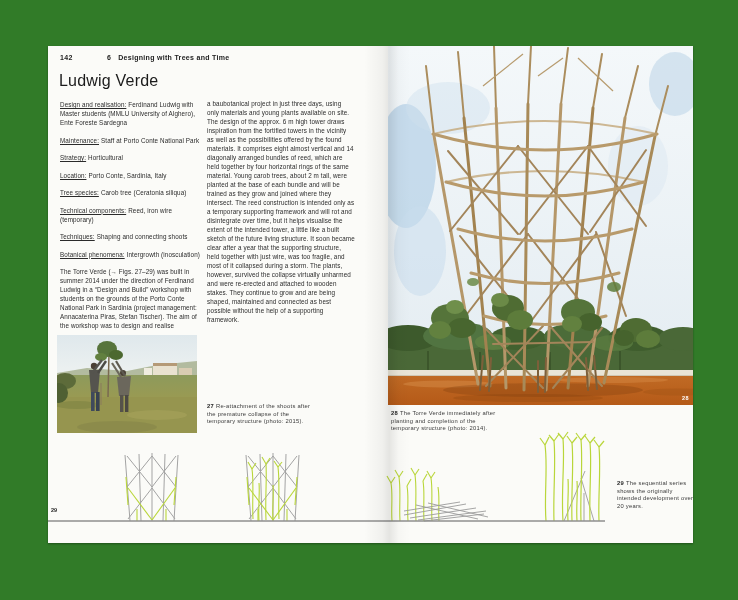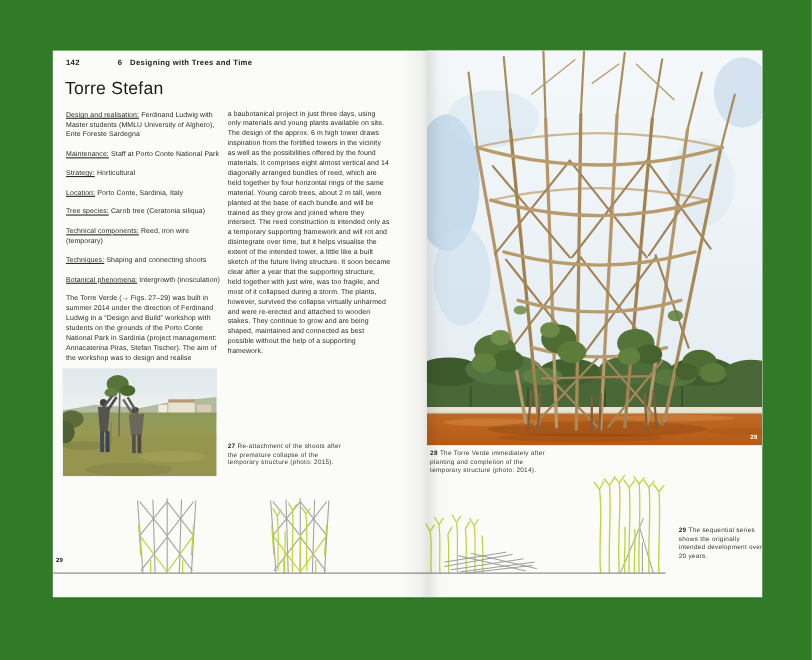--- a/index.html
+++ b/index.html
@@ -63,7 +63,7 @@
   <span class="runhead folio">142</span>
   <span class="runhead chapter"><span class="num">6</span><span>Designing with Trees and Time</span></span>
 
-  <div class="title">Torre Stefan</div>
+  <div class="title">Ludwig Verde</div>
 
   <div class="col col-left">
     <div class="meta-row"><span class="meta-label">Design and realisation:</span><span>Ferdinand Ludwig with Master students (MMLU University of Alghero), Ente Foreste Sardegna</span></div>

